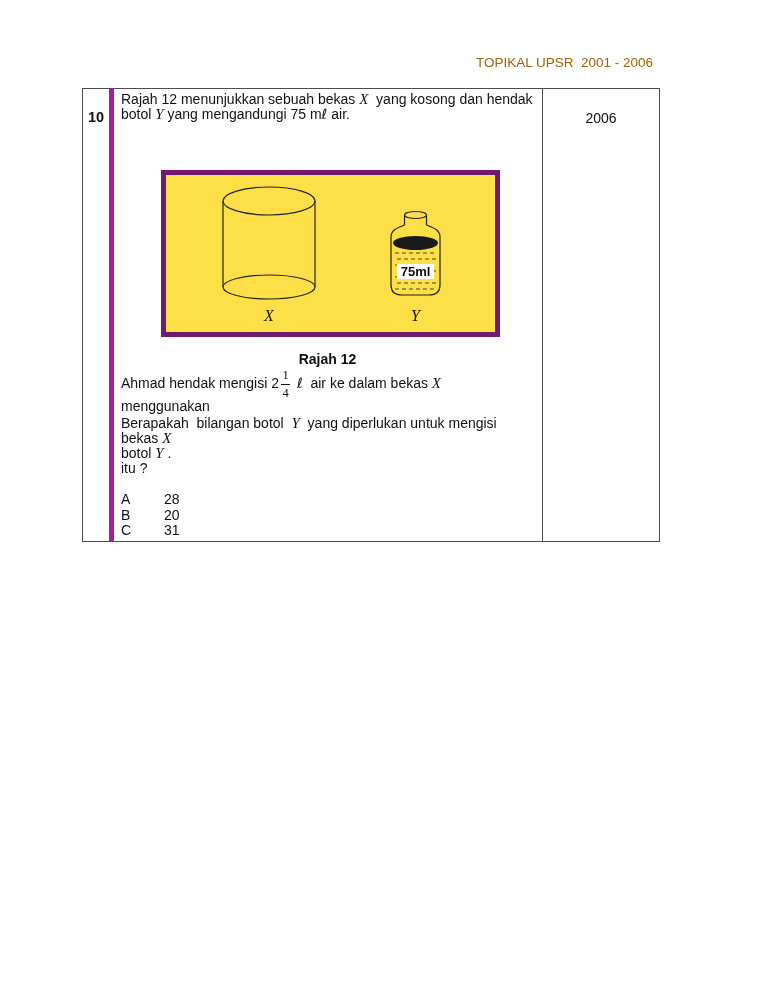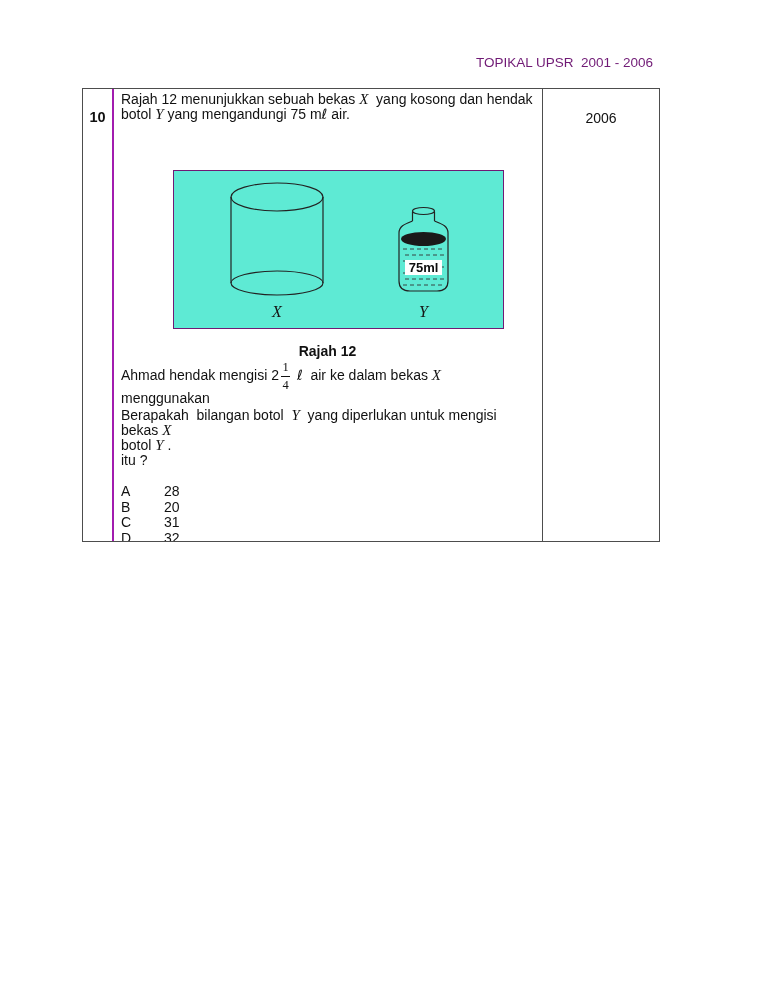--- a/index.html
+++ b/index.html
@@ -14,7 +14,7 @@
   
   .header {
     position:absolute; left:119px; top:40px; width:534px;
-    text-align:right; font-size:13.5px; color:#701a75;
+    text-align:right; font-size:13.5px; color:#a16207;
     border-bottom:2px solid #6a6a6a;
     padding:0 4px 4px 0; white-space:pre;
   }

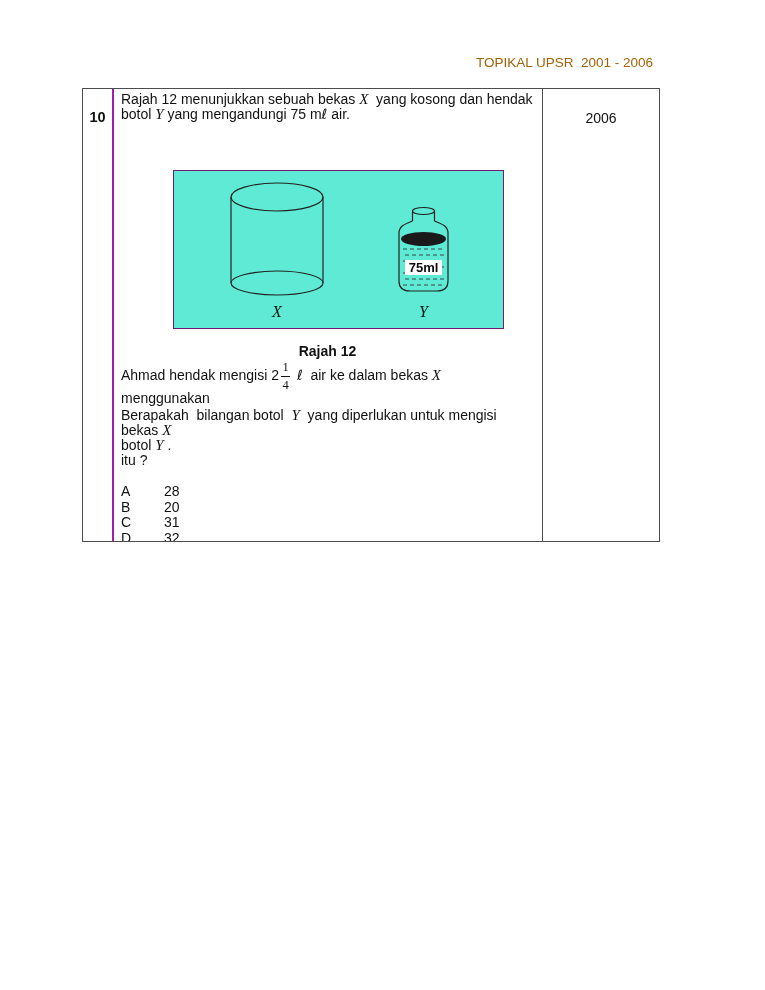--- a/index.html
+++ b/index.html
@@ -26,7 +26,7 @@
     background:#fff;
   }
   .col-num {
-    width:31px; border-right:2px solid #a21caf; box-sizing:border-box;
+    width:31px; border-right:5px solid #a21caf; box-sizing:border-box;
     text-align:center; padding-top:20px; font-weight:bold; font-size:14.5px;
   }
   .col-main {

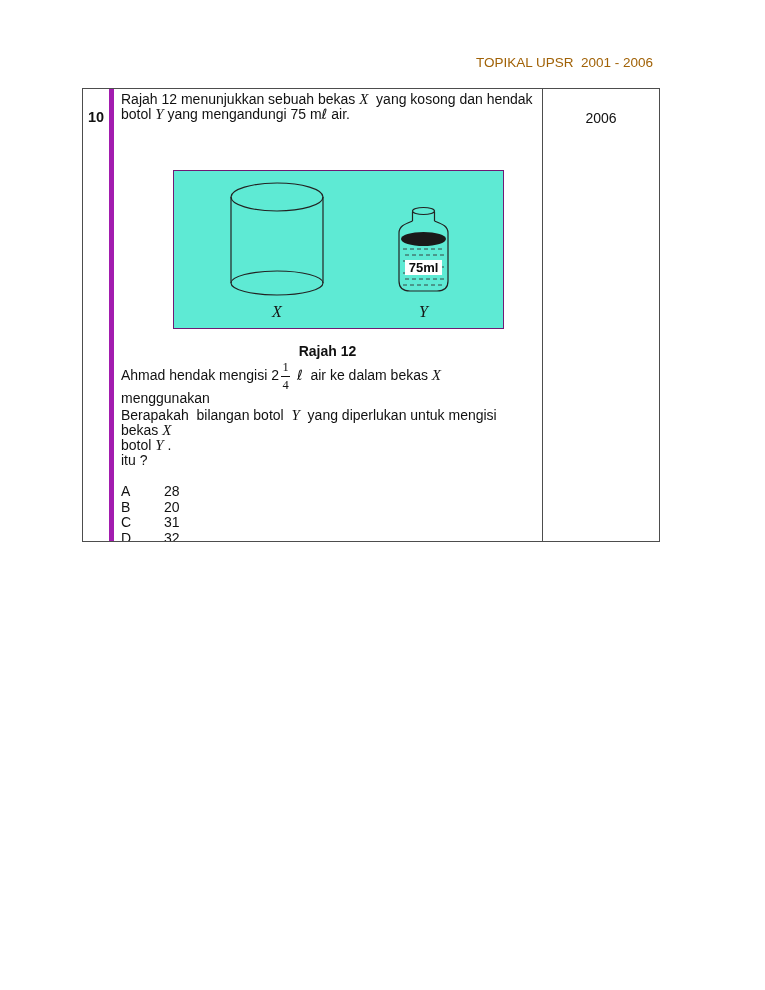--- a/index.html
+++ b/index.html
@@ -49,8 +49,8 @@
   .frac .fden { padding-top:2px; }
 
   .figure-box {
-    margin:48px 0 0 52px; width:329px; height:157px;
-    border:1px solid #701a75; box-sizing:content-box; background:#5eead4;
+    margin:48px 0 0 40px; width:329px; height:157px;
+    border:5px solid #701a75; box-sizing:content-box; background:#fde047;
   }
   .figure-box svg { display:block; }
   .svg-var { font:italic 16px "Liberation Serif", serif; fill:#161616; }

